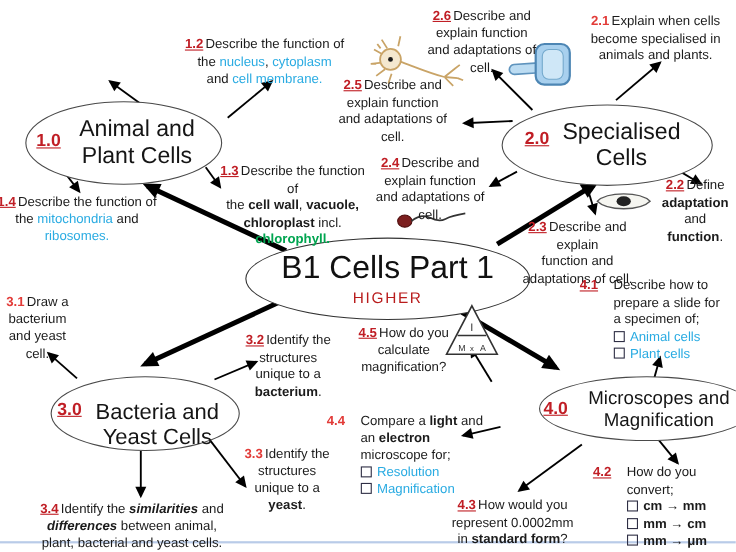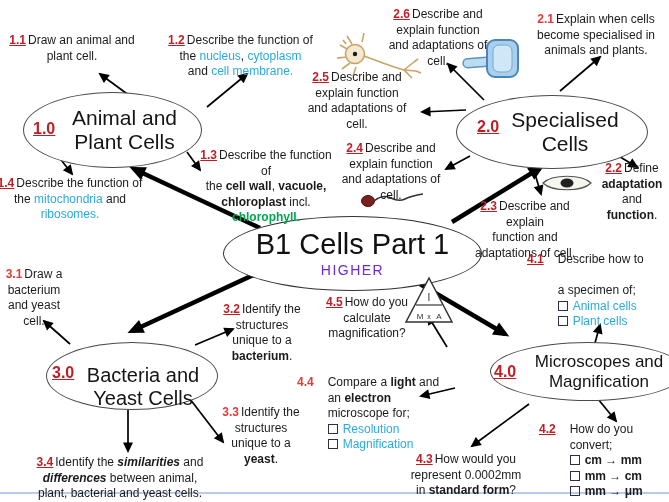--- a/index.html
+++ b/index.html
@@ -110,10 +110,6 @@
     </div>
   </div>
 
-  <div class="item" style="left:8px;top:33px;width:128px;">
-    <span class="num u">1.1</span><span>Draw an animal and</span><br>
-    <span>plant cell.</span>
-  </div>
 
   <div class="item" style="left:168px;top:33px;width:145px;">
     <span class="num u">1.2</span><span>Describe the function of</span><br>

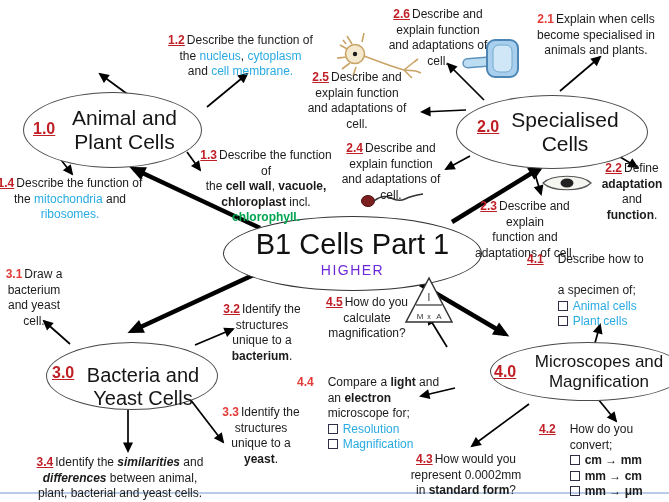--- a/index.html
+++ b/index.html
@@ -13,7 +13,7 @@
   .elabel{font-size:21px;line-height:1.12;color:#151515;}
   .enum{position:absolute;font-size:16px;font-weight:bold;color:var(--red);text-decoration:underline;}
   .ctitle{font-size:29px;color:#111;line-height:1.05;}
-  .csub{font-size:14px;letter-spacing:1.5px;color:#6d28d9;margin-top:3px;}
+  .csub{font-size:14px;letter-spacing:1.5px;color:#b91c1c;margin-top:3px;}
   .item{position:absolute;z-index:3;font-size:12px;line-height:1.3;text-align:center;}
   .hang{display:flex;text-align:left;gap:12px;}
   .num{font-weight:bold;color:var(--red);margin-right:2px;}

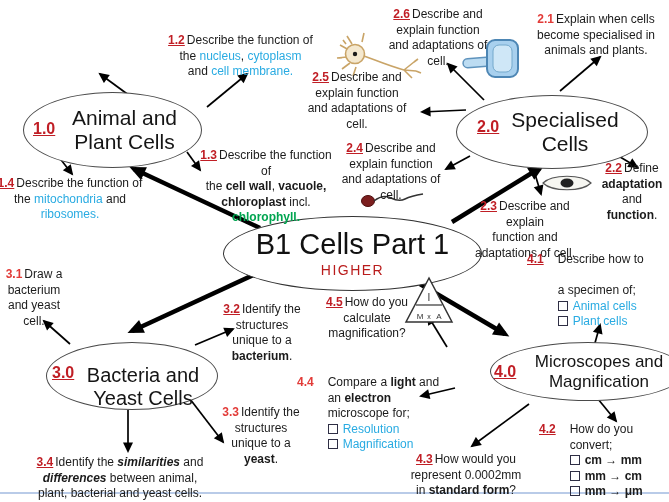--- a/index.html
+++ b/index.html
@@ -207,7 +207,7 @@
     <span class="num u">4.1</span>
     <div>
       <span>Describe how to</span><br>
-      <br>
+      <span>prepare a slide for</span><br>
       <span>a specimen of;</span><br>
       <span class="chk"></span><span class="kw">Animal cells</span><br>
       <span class="chk"></span><span class="kw">Plant cells</span>

